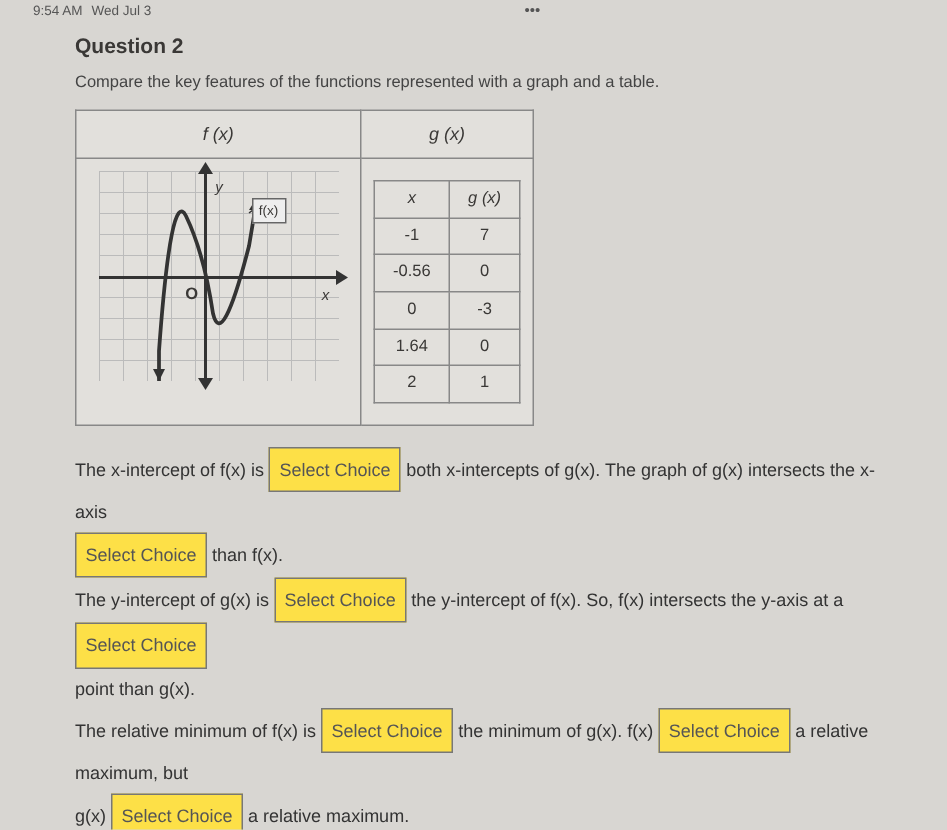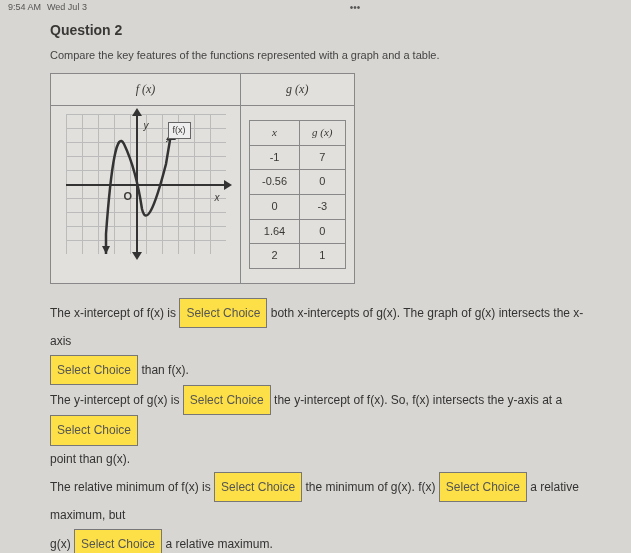--- a/index.html
+++ b/index.html
@@ -15,7 +15,7 @@
     .statusbar {
       font-size: 9px;
       color: #555;
-      padding: 2px 8px;
+      padding: 2px 22px;
       display: flex;
       justify-content: space-between;
     }

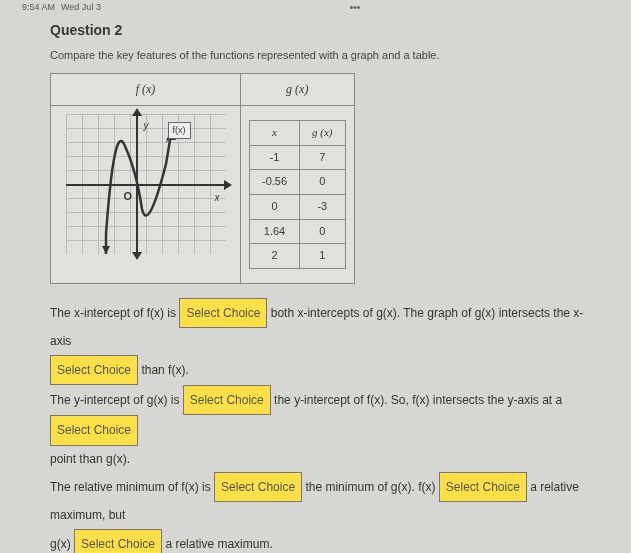--- a/index.html
+++ b/index.html
@@ -39,7 +39,7 @@
       vertical-align: top;
       padding: 4px 8px;
     }
-    .visuals th { font-style: italic; font-weight: normal; padding: 6px 40px; font-family: Liberation Serif, serif; }
+    .visuals th { font-style: italic; font-weight: normal; padding: 6px 40px; }
     .graph-cell { width: 190px; height: 150px; position: relative; }
     .graph-grid {
       width: 160px; height: 140px; margin: 4px auto; position: relative;

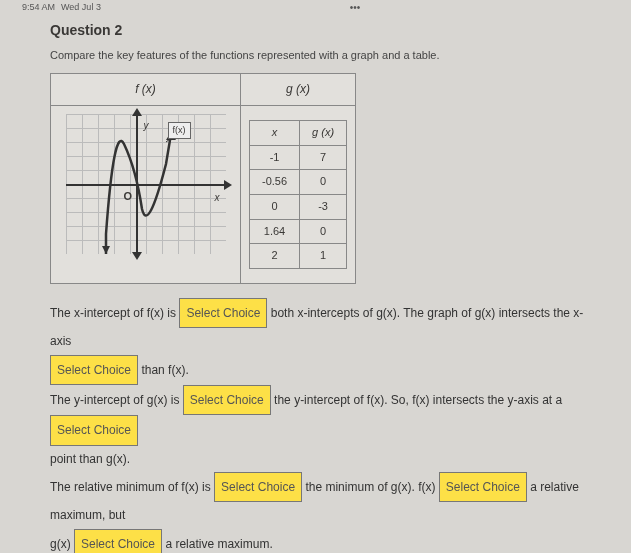--- a/index.html
+++ b/index.html
@@ -62,7 +62,7 @@
     .ol { position: absolute; left: 58px; top: 74px; font-size: 11px; font-weight: bold; }
     .curve { position: absolute; left: 0; top: 0; }
     .fx-tag {
-      position: absolute; left: 102px; top: 8px;
+      position: absolute; left: 102px; top: 18px;
       border: 1px solid #666; background: #eee; font-size: 9px; padding: 0 4px;
     }
     .inner-table { border-collapse: collapse; margin: 10px auto; }

